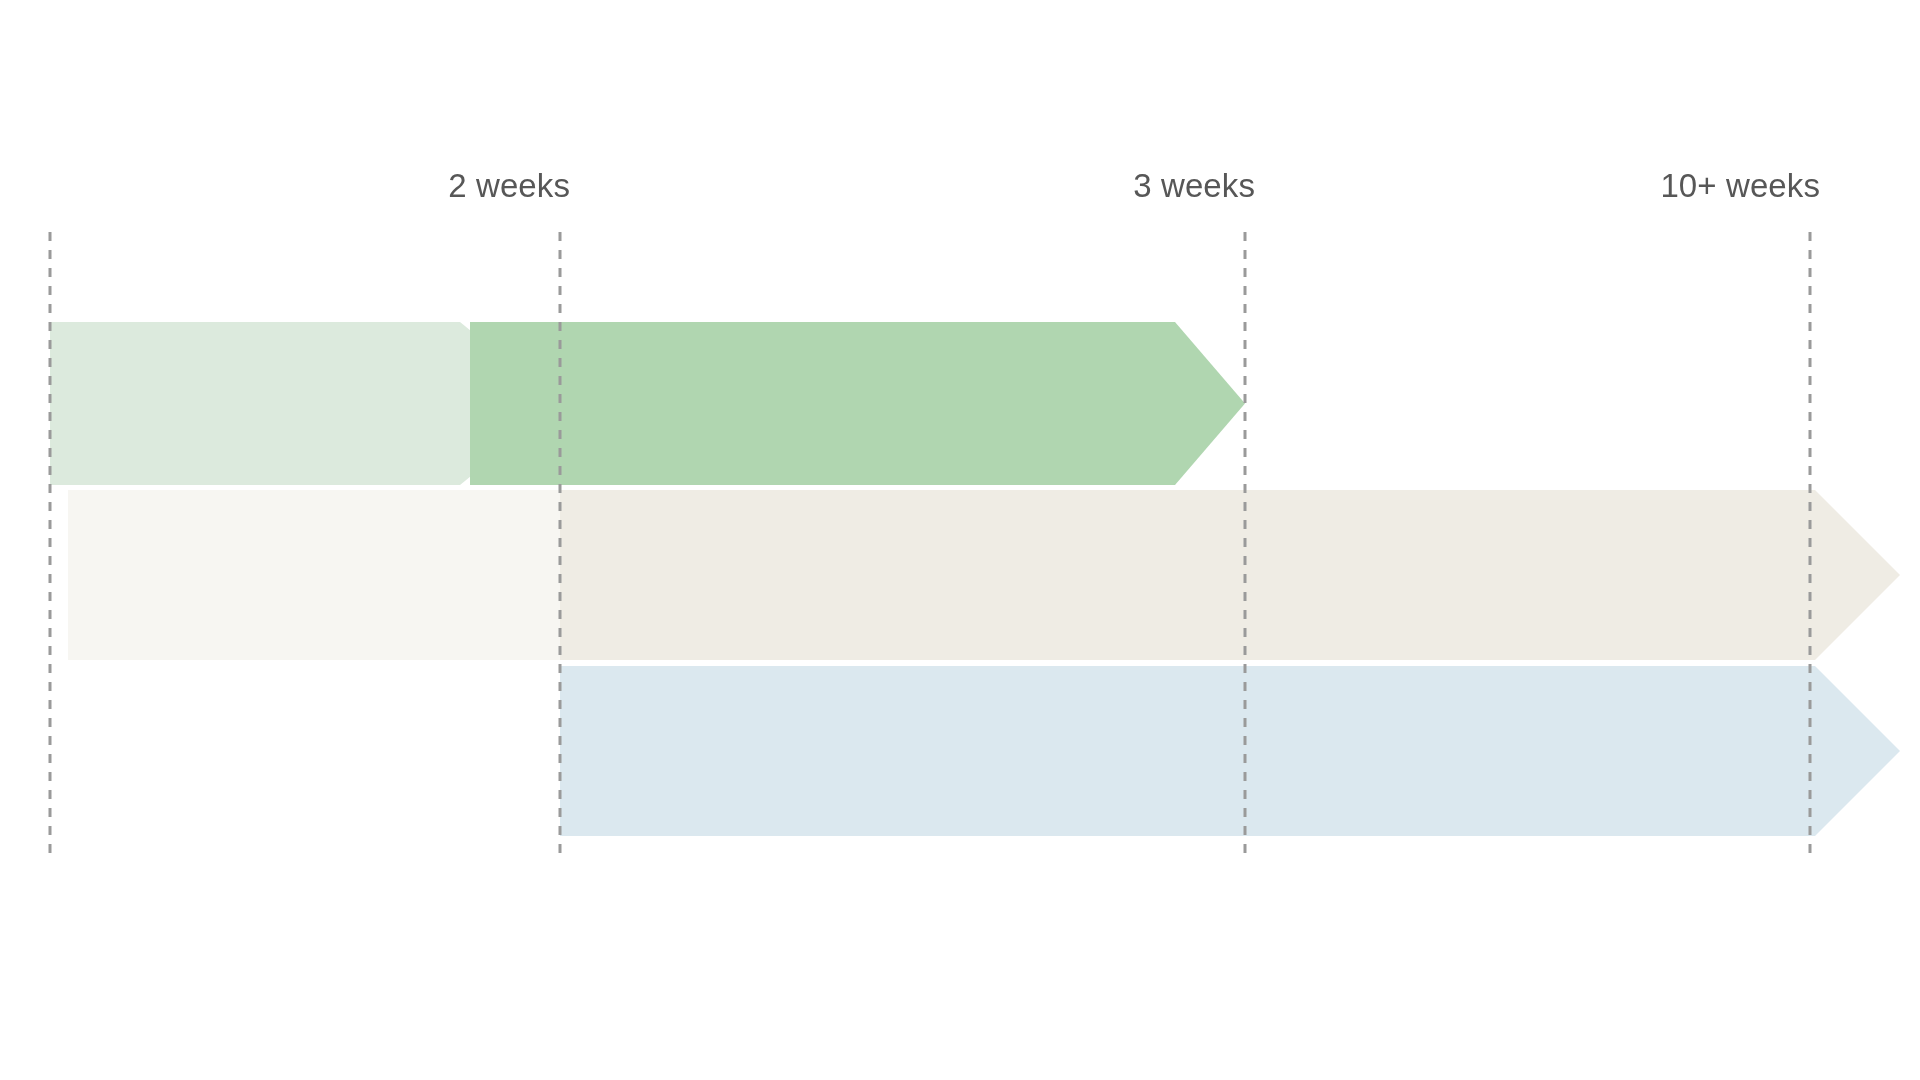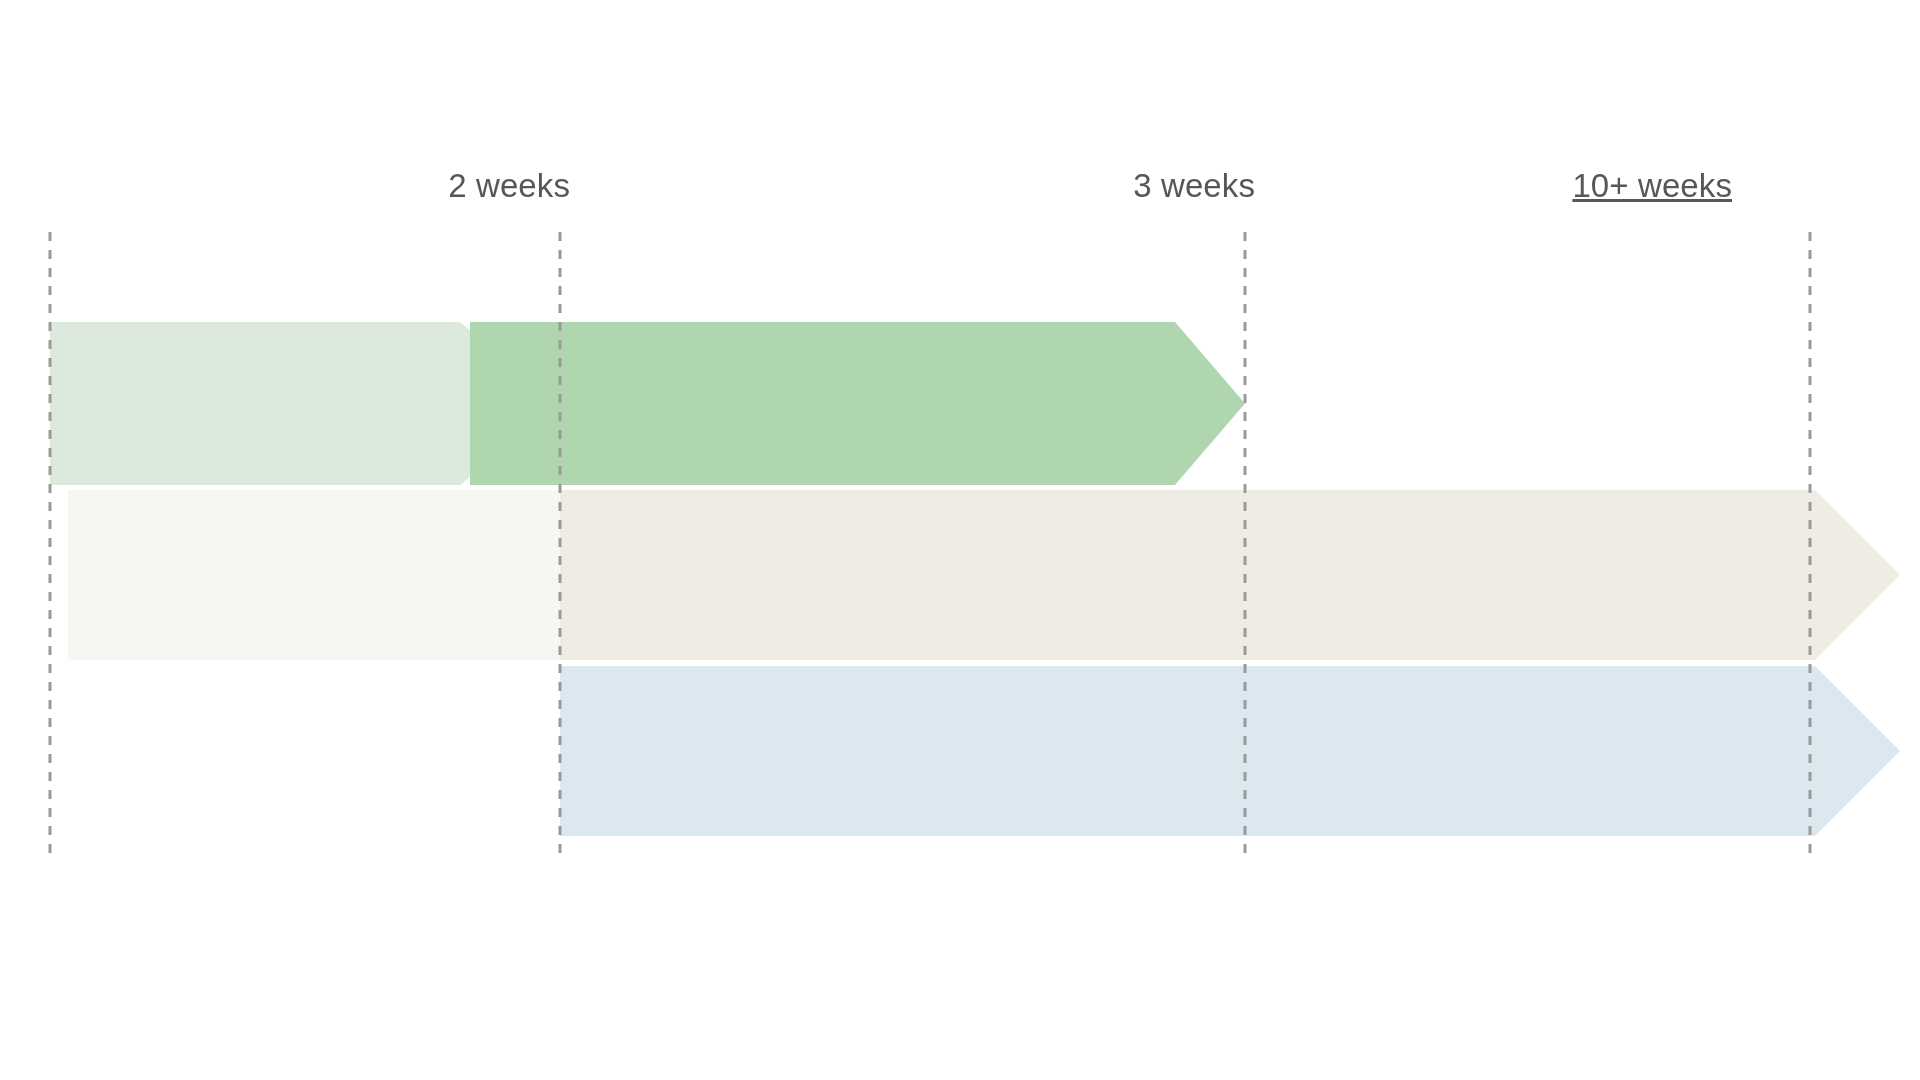--- a/index.html
+++ b/index.html
@@ -53,7 +53,7 @@
 
   <div class="tick-label" id="tick-label-week2" style="left: 570px; top: 167px;">2 weeks</div>
   <div class="tick-label" id="tick-label-week5" style="left: 1255px; top: 167px;">3 weeks</div>
-  <div class="tick-label" id="tick-label-week10" style="left: 1732px; top: 167px; text-decoration: underline;">10+ weeks</div>
+  <div class="tick-label" id="tick-label-week10" style="left: 1820px; top: 167px;">10+ weeks</div>
 
   <div class="band-label" id="label-introduction-course" style="left: 283px; top: 403.5px; color: rgb(31, 78, 150);">Introduction Course</div>
   <div class="band-label" id="label-continuation-course" style="left: 880px; top: 403.5px; color: rgb(31, 78, 150);">Continuation Course</div>

